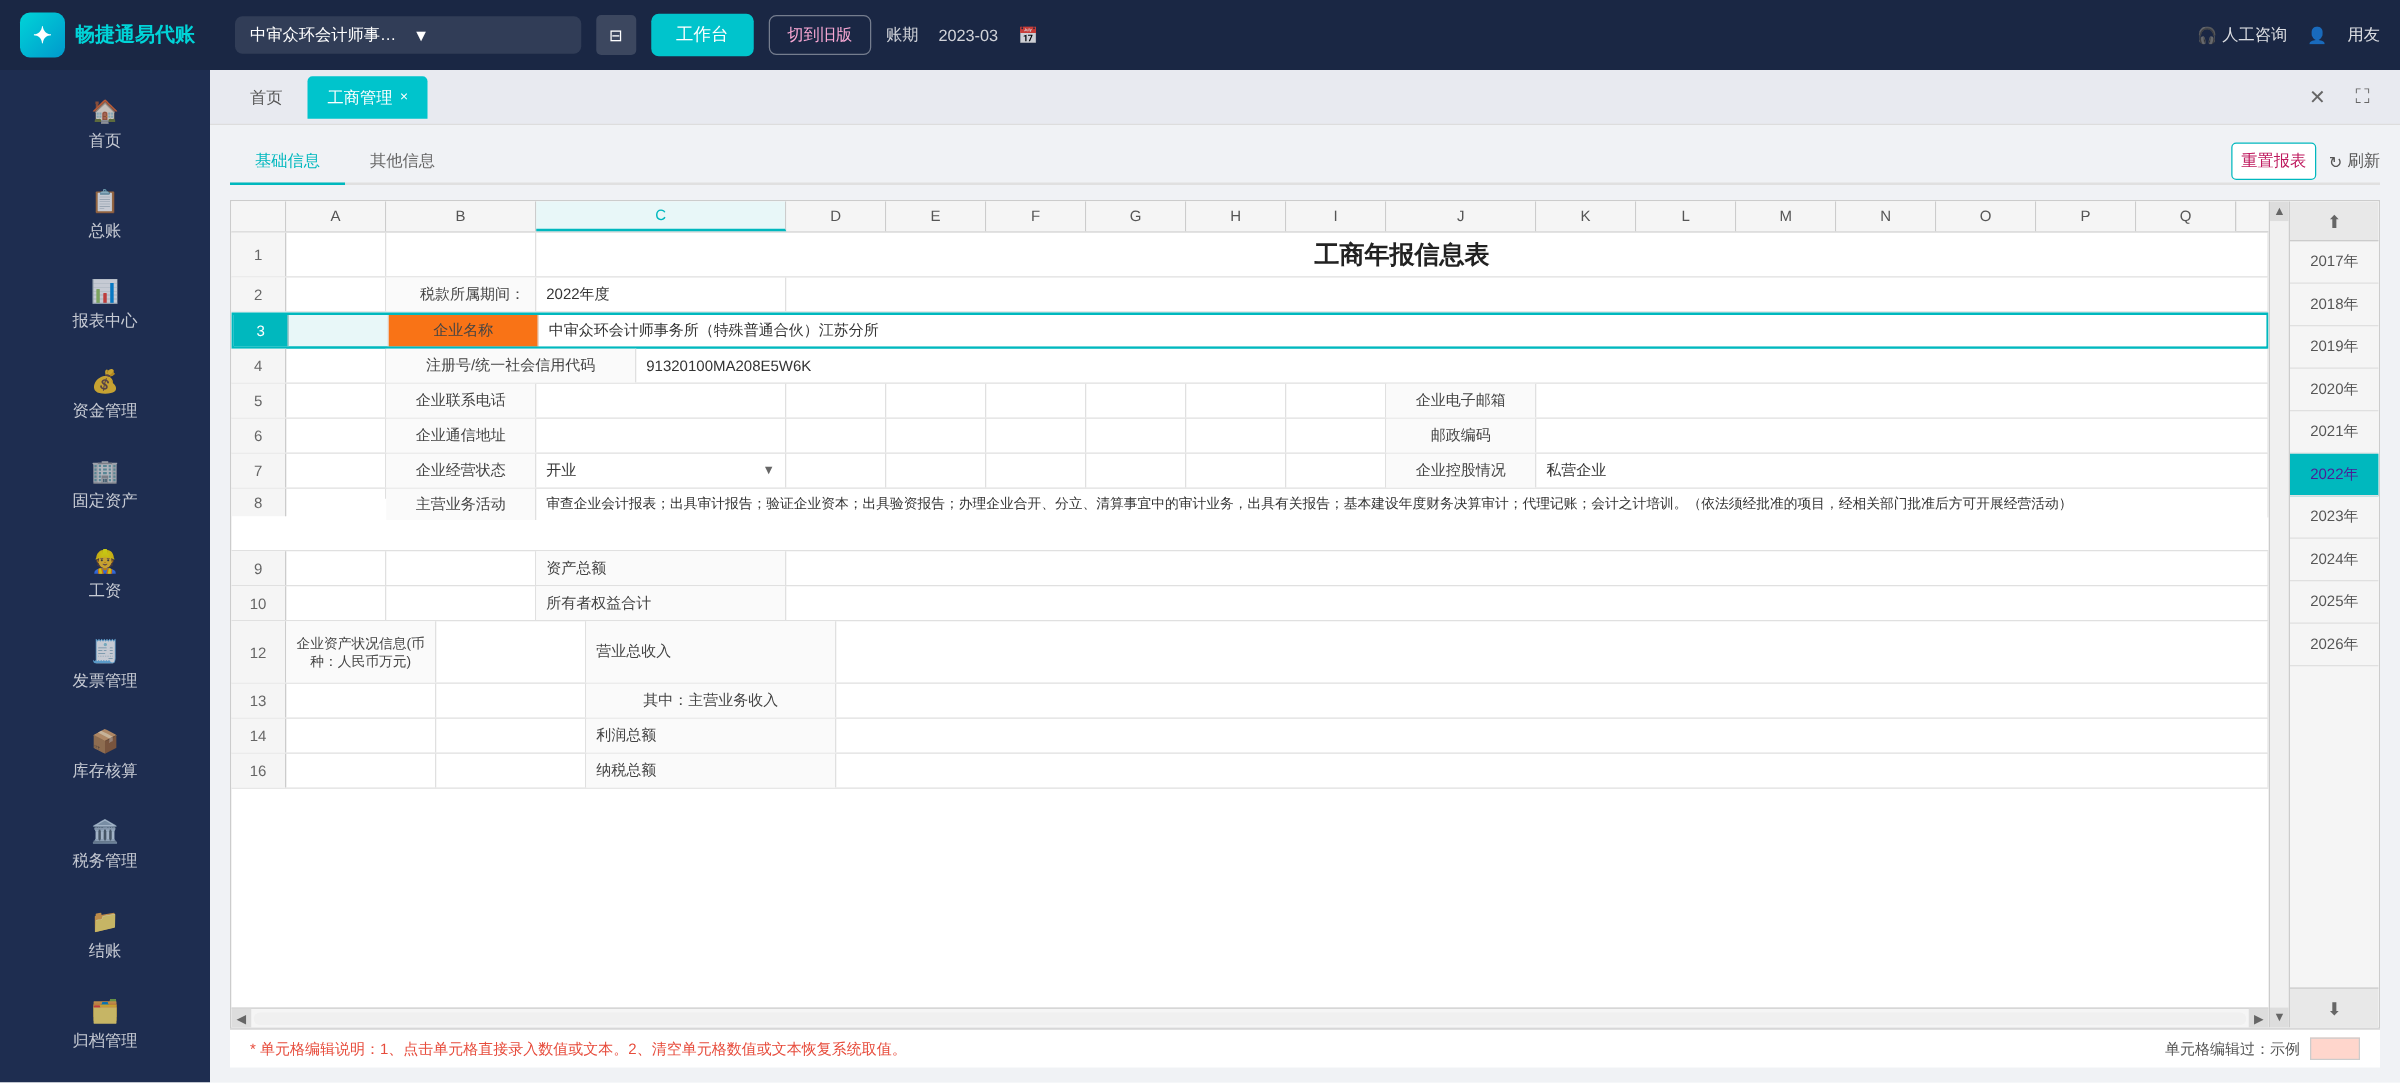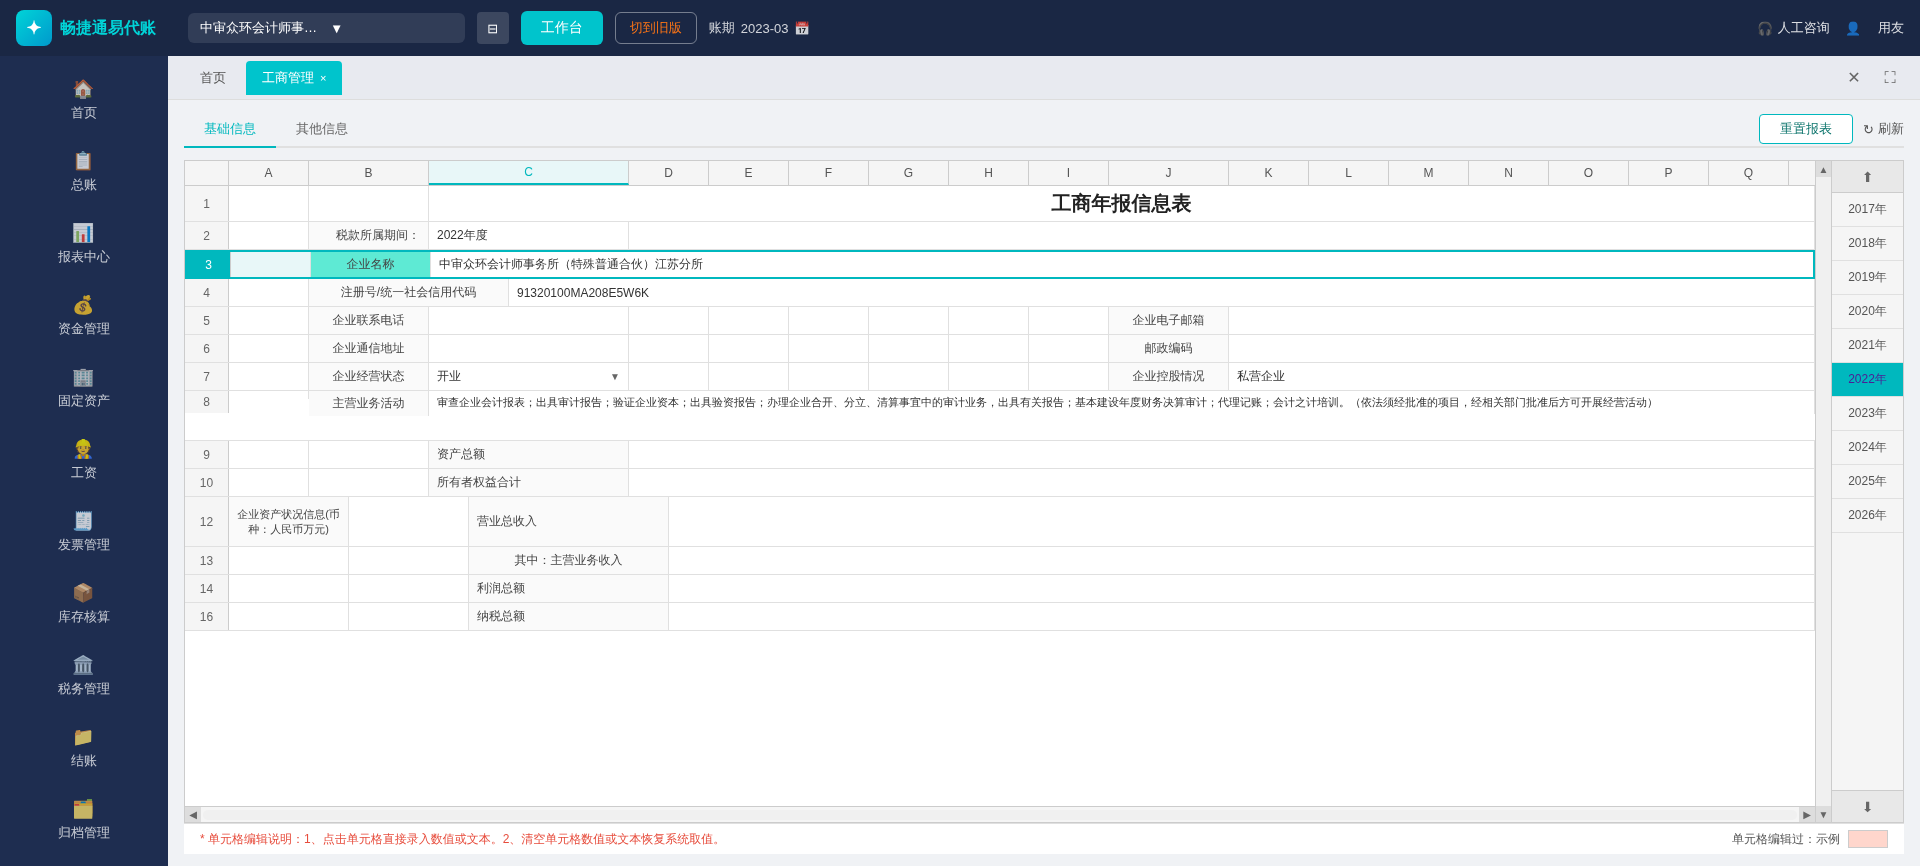--- a/index.html
+++ b/index.html
@@ -16,7 +16,7 @@
     .company-selector span { flex: 1; overflow: hidden; text-overflow: ellipsis; white-space: nowrap; }
     .copy-btn { width: 32px; height: 32px; background: rgba(255,255,255,0.15); border-radius: 4px; display: flex; align-items: center; justify-content: center; cursor: pointer; color: white; }
     .workspace-btn { background: #00c4cc; color: white; border: none; border-radius: 6px; padding: 8px 20px; font-size: 14px; cursor: pointer; font-family: inherit; }
-    .old-version-btn { border: 1px solid rgba(255,255,255,0.4); background: transparent; color: #f97316; border-radius: 6px; padding: 6px 14px; font-size: 13px; cursor: pointer; font-family: inherit; }
+    .old-version-btn { border: 1px solid rgba(255,255,255,0.4); background: transparent; color: #f9a8d4; border-radius: 6px; padding: 6px 14px; font-size: 13px; cursor: pointer; font-family: inherit; }
     .period-label { color: rgba(255,255,255,0.8); font-size: 13px; display: flex; align-items: center; gap: 6px; }
     .header-right { margin-left: auto; display: flex; align-items: center; gap: 16px; color: rgba(255,255,255,0.85); font-size: 13px; }
     .header-right .service { display: flex; align-items: center; gap: 4px; cursor: pointer; }

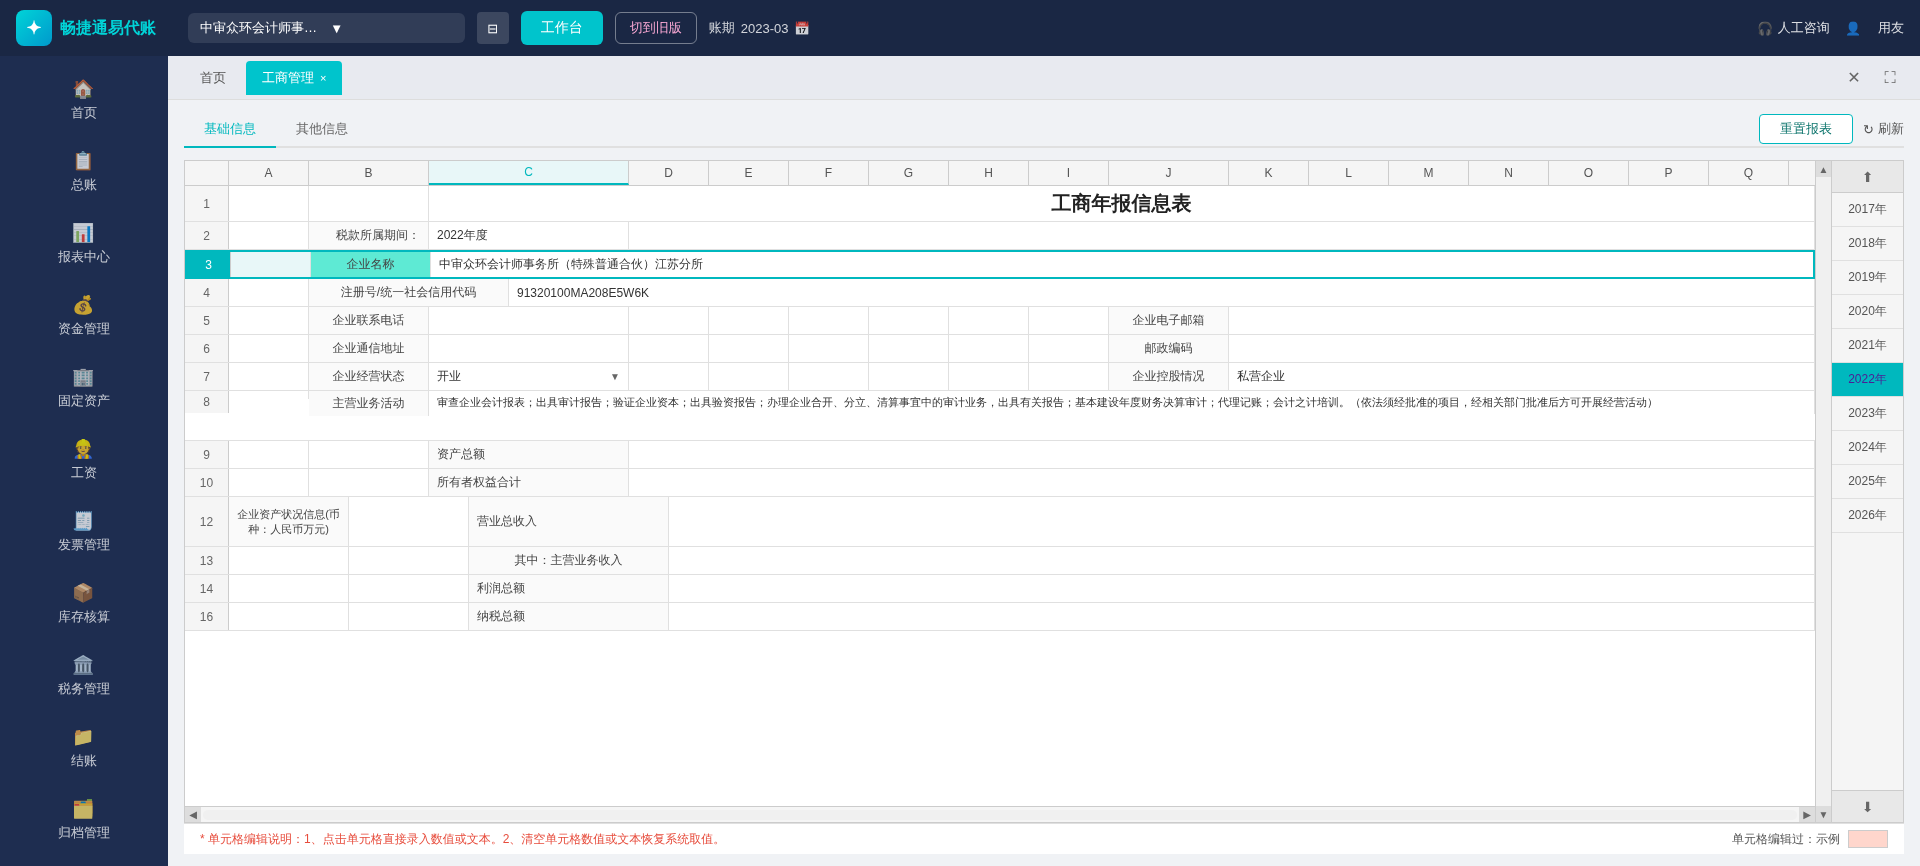--- a/index.html
+++ b/index.html
@@ -17,7 +17,7 @@
     .copy-btn { width: 32px; height: 32px; background: rgba(255,255,255,0.15); border-radius: 4px; display: flex; align-items: center; justify-content: center; cursor: pointer; color: white; }
     .workspace-btn { background: #00c4cc; color: white; border: none; border-radius: 6px; padding: 8px 20px; font-size: 14px; cursor: pointer; font-family: inherit; }
     .old-version-btn { border: 1px solid rgba(255,255,255,0.4); background: transparent; color: #f9a8d4; border-radius: 6px; padding: 6px 14px; font-size: 13px; cursor: pointer; font-family: inherit; }
-    .period-label { color: rgba(255,255,255,0.8); font-size: 13px; display: flex; align-items: center; gap: 6px; }
+    .period-label { color: rgba(255,255,255,0.8); font-size: 13px; display: flex; align-items: center; gap: 16px; }
     .header-right { margin-left: auto; display: flex; align-items: center; gap: 16px; color: rgba(255,255,255,0.85); font-size: 13px; }
     .header-right .service { display: flex; align-items: center; gap: 4px; cursor: pointer; }
 

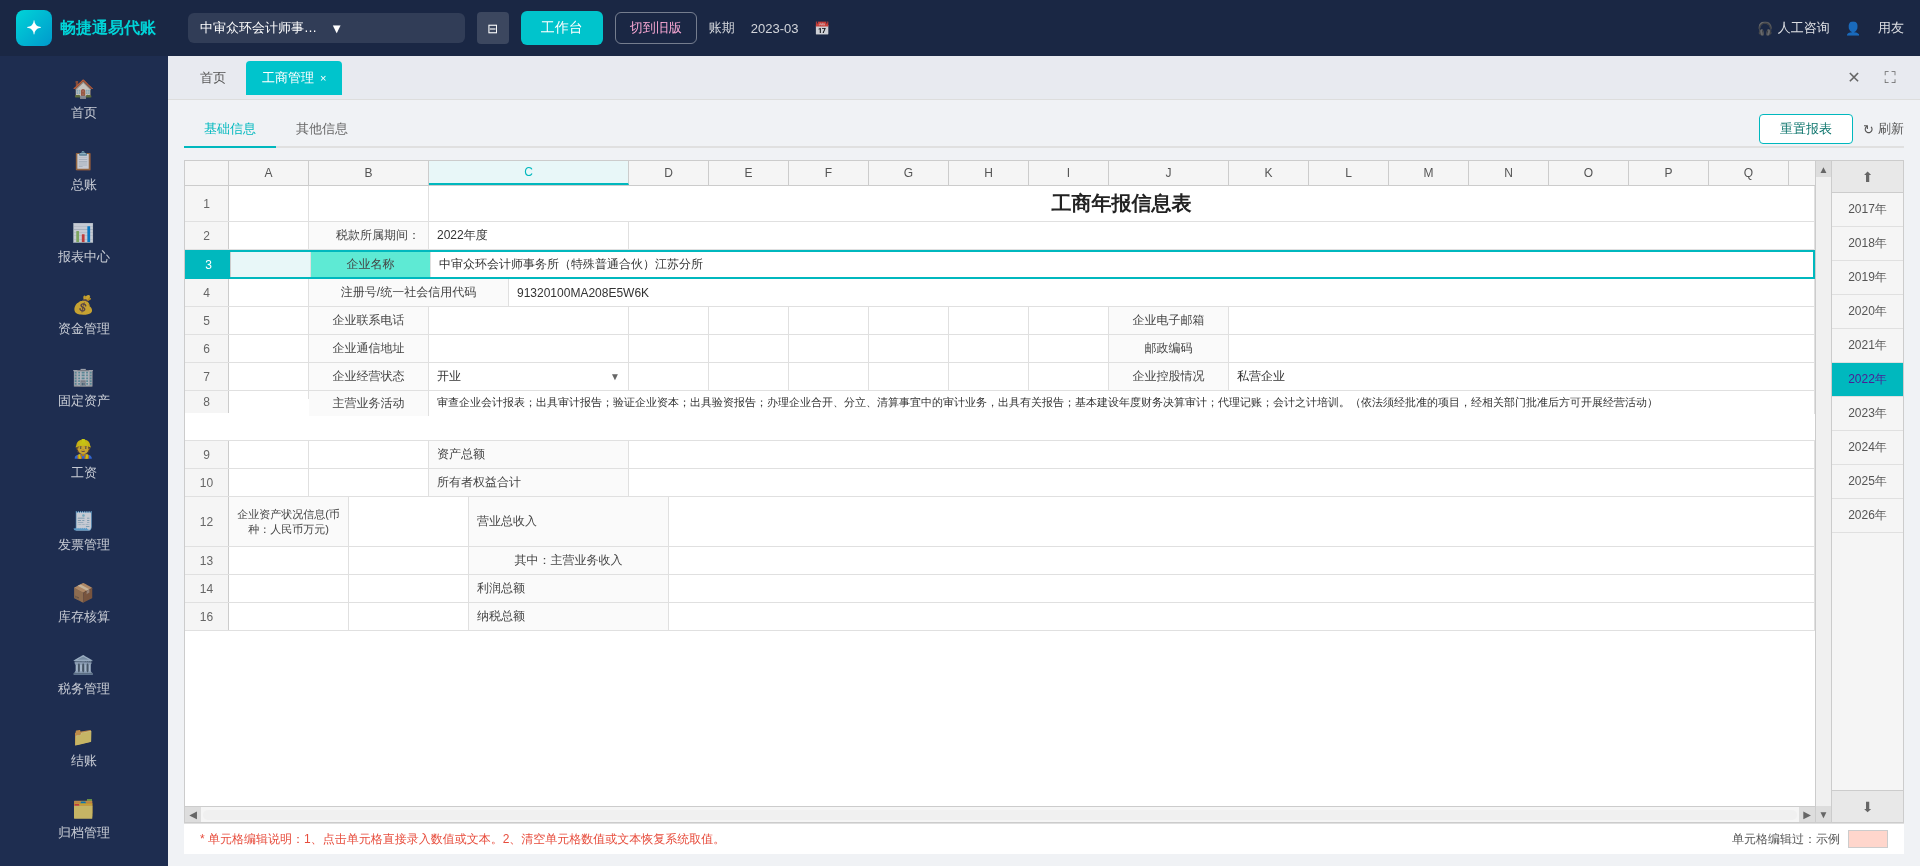--- a/index.html
+++ b/index.html
@@ -49,7 +49,7 @@
     .sub-tab { padding: 8px 20px; cursor: pointer; font-size: 13px; color: #666; position: relative; }
     .sub-tab.active { color: #00b8be; border-bottom: 2px solid #00b8be; margin-bottom: -2px; font-weight: 500; }
     .sub-tab-actions { margin-left: auto; display: flex; gap: 10px; align-items: center; }
-    .reset-btn { border: 1px solid #00b8be; color: #0f766e; background: white; padding: 5px 20px; border-radius: 4px; cursor: pointer; font-size: 13px; font-family: Liberation Mono, monospace; }
+    .reset-btn { border: 1px solid #00b8be; color: #be185d; background: white; padding: 5px 7px; border-radius: 4px; cursor: pointer; font-size: 13px; font-family: Liberation Mono, monospace; }
     .refresh-btn { background: transparent; border: none; color: #555; cursor: pointer; font-size: 13px; display: flex; align-items: center; gap: 4px; font-family: inherit; }
 
     

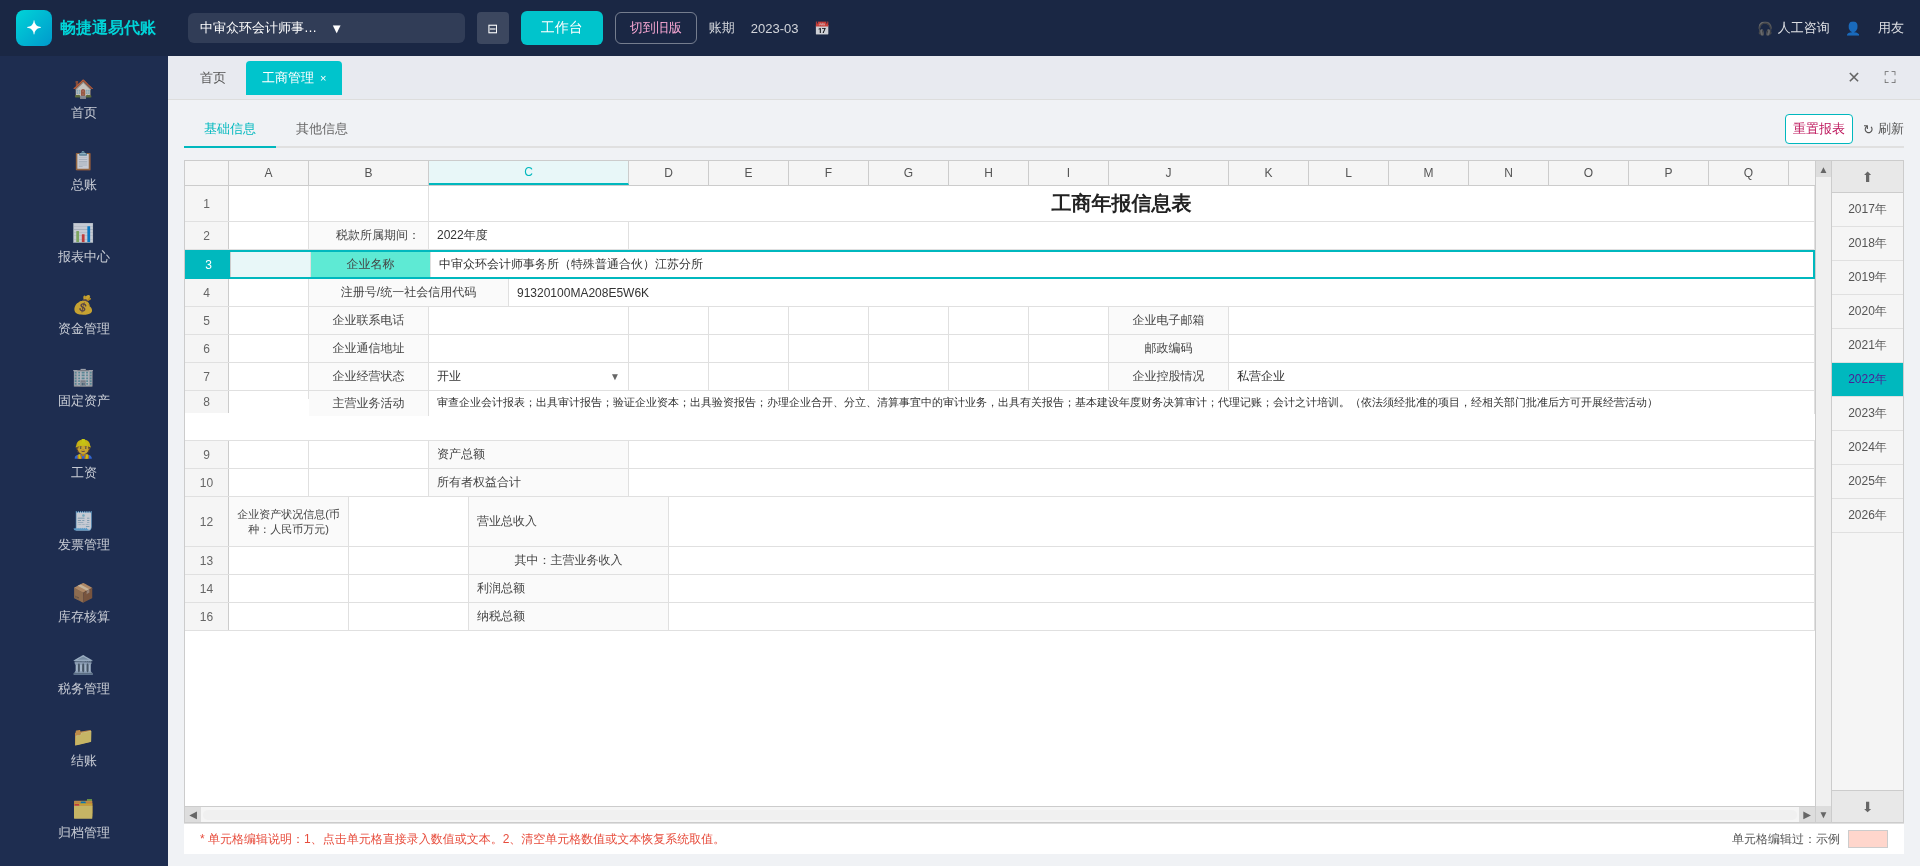--- a/index.html
+++ b/index.html
@@ -279,7 +279,7 @@
             <div class="sheet-row highlighted">
               <div class="row-num cw-rn">3</div>
               <div class="sheet-cell cw-a"></div>
-              <div class="sheet-cell header-label cw-b" style="background:#5eead4; justify-content: center; font-family: Liberation Mono, monospace;">企业名称</div>
+              <div class="sheet-cell header-label cw-b" style="background:#f97316; justify-content: center; font-family: Liberation Mono, monospace;">企业名称</div>
               <div class="sheet-cell" style="flex:1; border: none; background: #fff;">中审众环会计师事务所（特殊普通合伙）江苏分所</div>
             </div>
 

